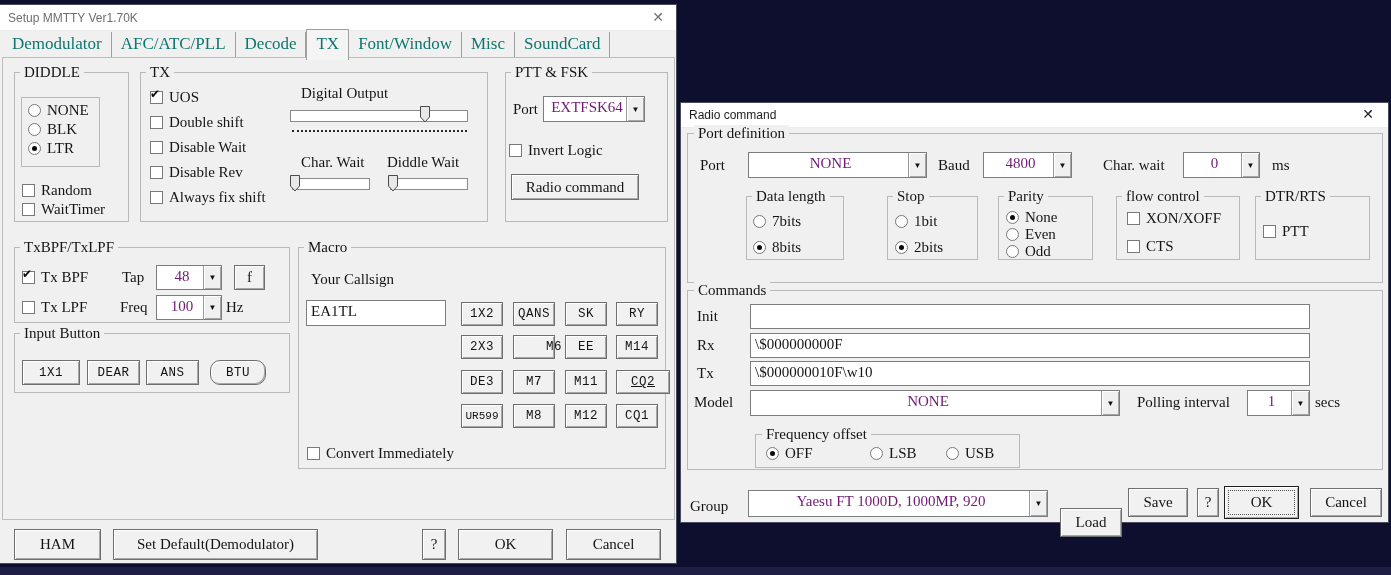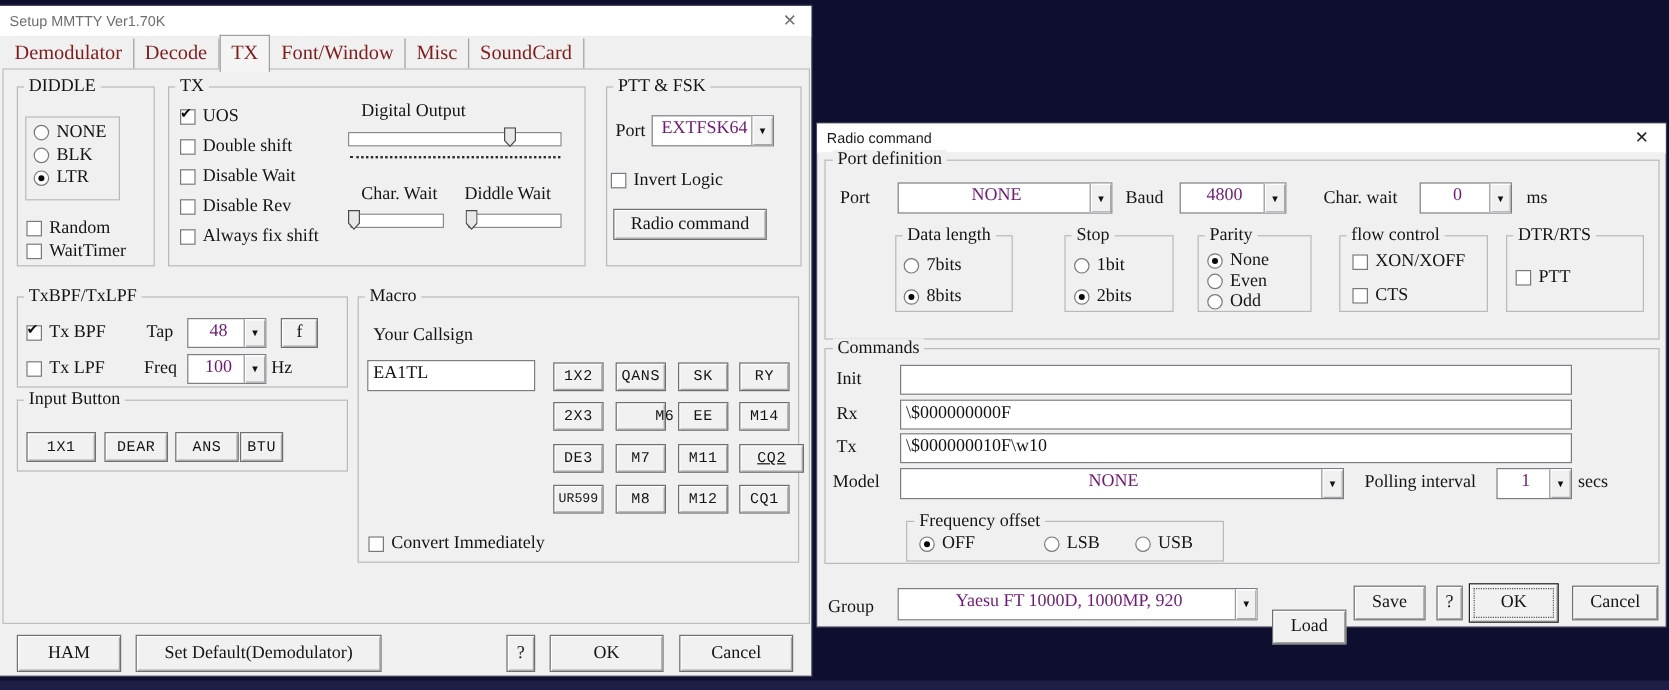--- a/index.html
+++ b/index.html
@@ -12,7 +12,7 @@
   .titletext.dark { color:#1c1c1c; }
   .closex { position:absolute; font:14px "Liberation Sans",sans-serif; color:#707070; }
   .tabbar { position:absolute; display:flex; align-items:flex-end; }
-  .tab { font:17px "Liberation Serif",serif; color:#7f1d1d; padding:2px 9px 4px 9px; border-right:1px solid #9f9f9f; line-height:20px; white-space:nowrap; }
+  .tab { font:17px "Liberation Serif",serif; color:#0f766e; padding:2px 9px 4px 9px; border-right:1px solid #9f9f9f; line-height:20px; white-space:nowrap; }
   .tab.active { border:1px solid #9f9f9f; border-bottom:none; background:#f4f4f4; padding-top:4px; margin-bottom:-2px; padding-bottom:6px; z-index:3; }
   .page { position:absolute; border:1px solid #bdbdbd; background:#f0f0f0; }
   .grp { position:absolute; border:1px solid #b9b9b9; box-sizing:border-box; }

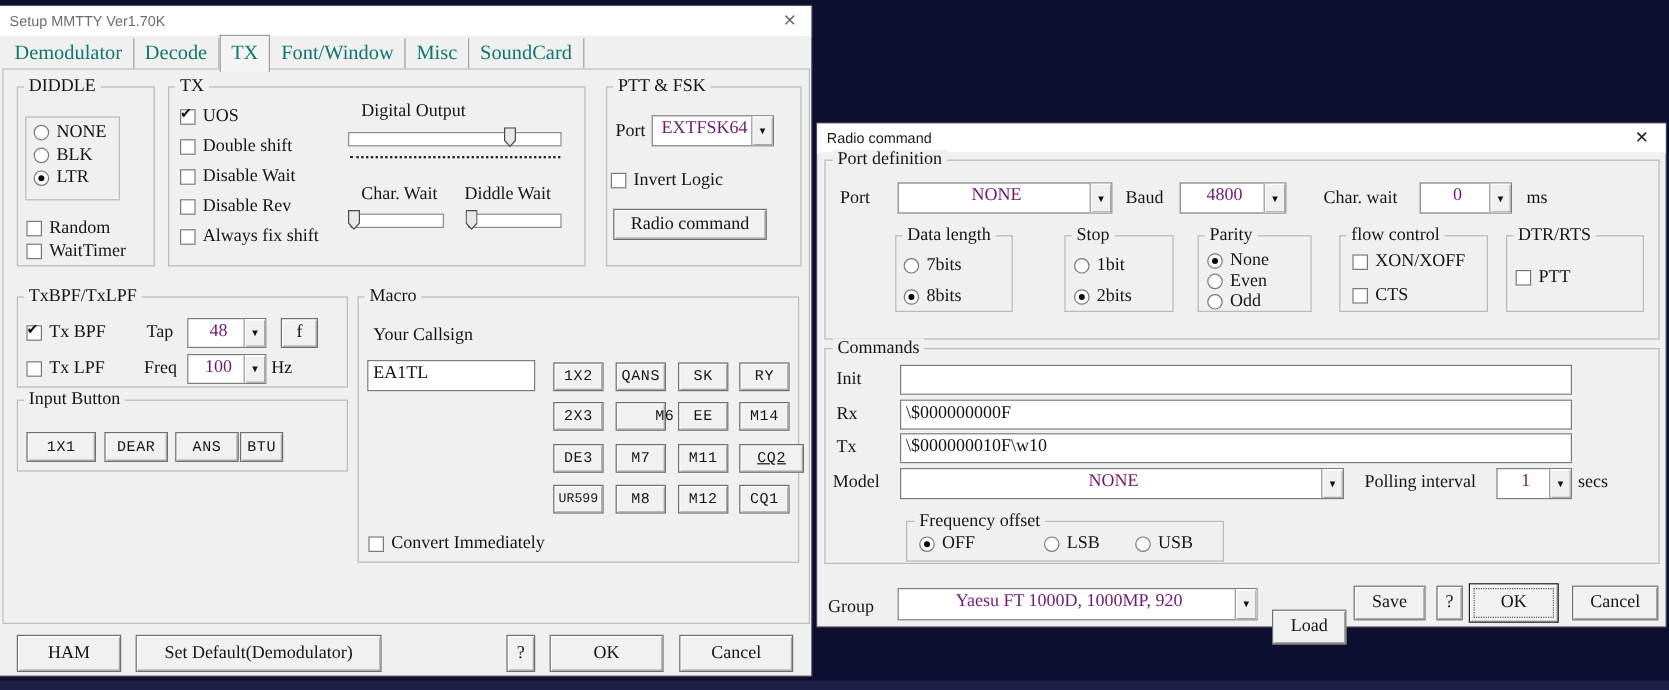--- a/index.html
+++ b/index.html
@@ -48,6 +48,7 @@
 
   <div class="tabbar" style="left:3px;top:27px;height:26px;">
     <span class="tab">Demodulator</span>
+    <span class="tab">AFC/ATC/PLL</span>
     <span class="tab">Decode</span>
     <span class="tab active">TX</span>
     <span class="tab">Font/Window</span>

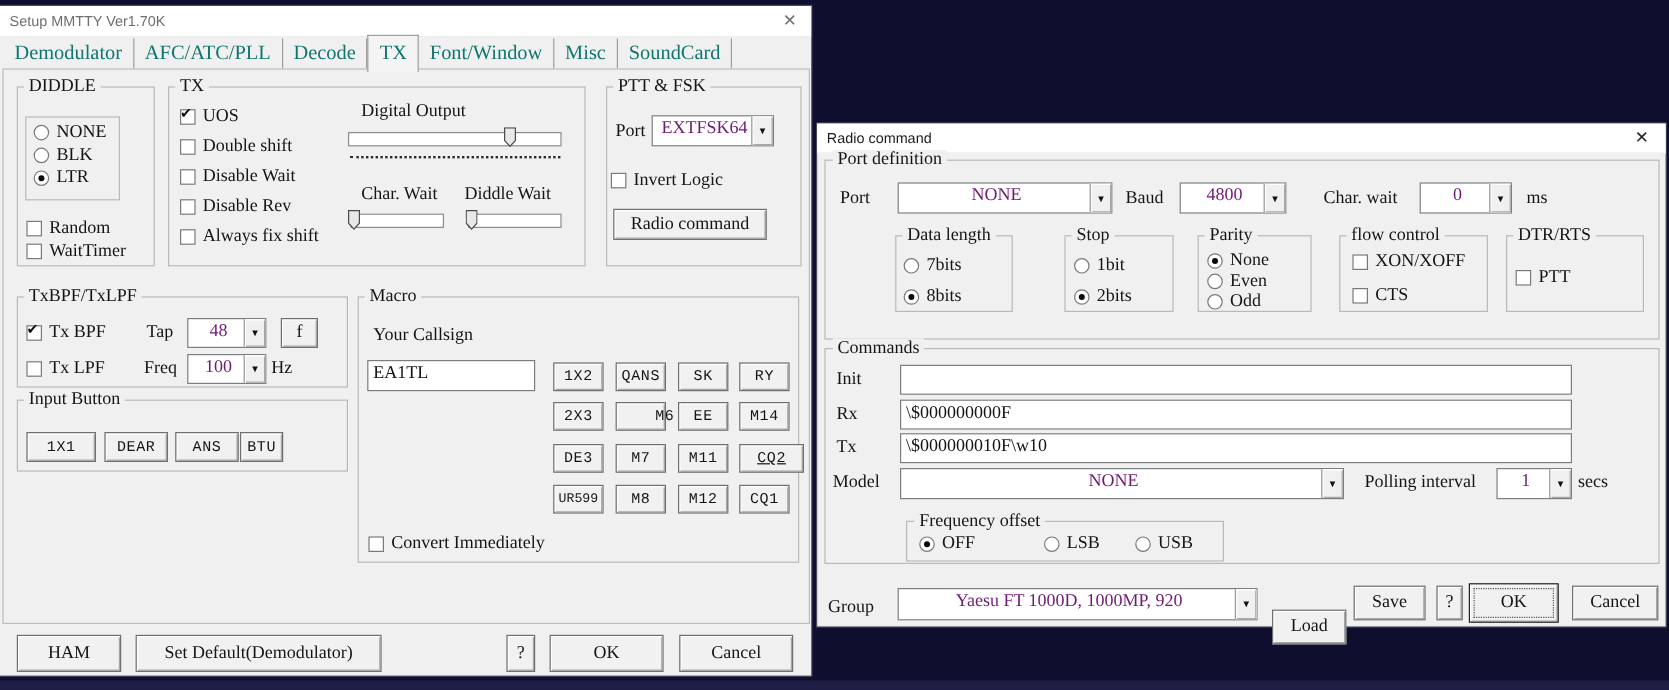--- a/index.html
+++ b/index.html
@@ -166,7 +166,7 @@
   <div class="btn mono" style="left:22px;top:355px;width:58px;height:25px;">1X1</div>
   <div class="btn mono" style="left:87px;top:355px;width:53px;height:25px;">DEAR</div>
   <div class="btn mono" style="left:146px;top:355px;width:53px;height:25px;">ANS</div>
-  <div class="btn mono" style="left:200px;top:355px;width:36px;height:25px;">BTU</div>
+  <div class="btn mono" style="left:210px;top:355px;width:56px;height:25px;border-radius:10px;">BTU</div>
 
   <div class="grp" style="left:298px;top:242px;width:368px;height:222px;"></div>
   <span class="grplbl" style="left:304px;top:234px;">Macro</span>

